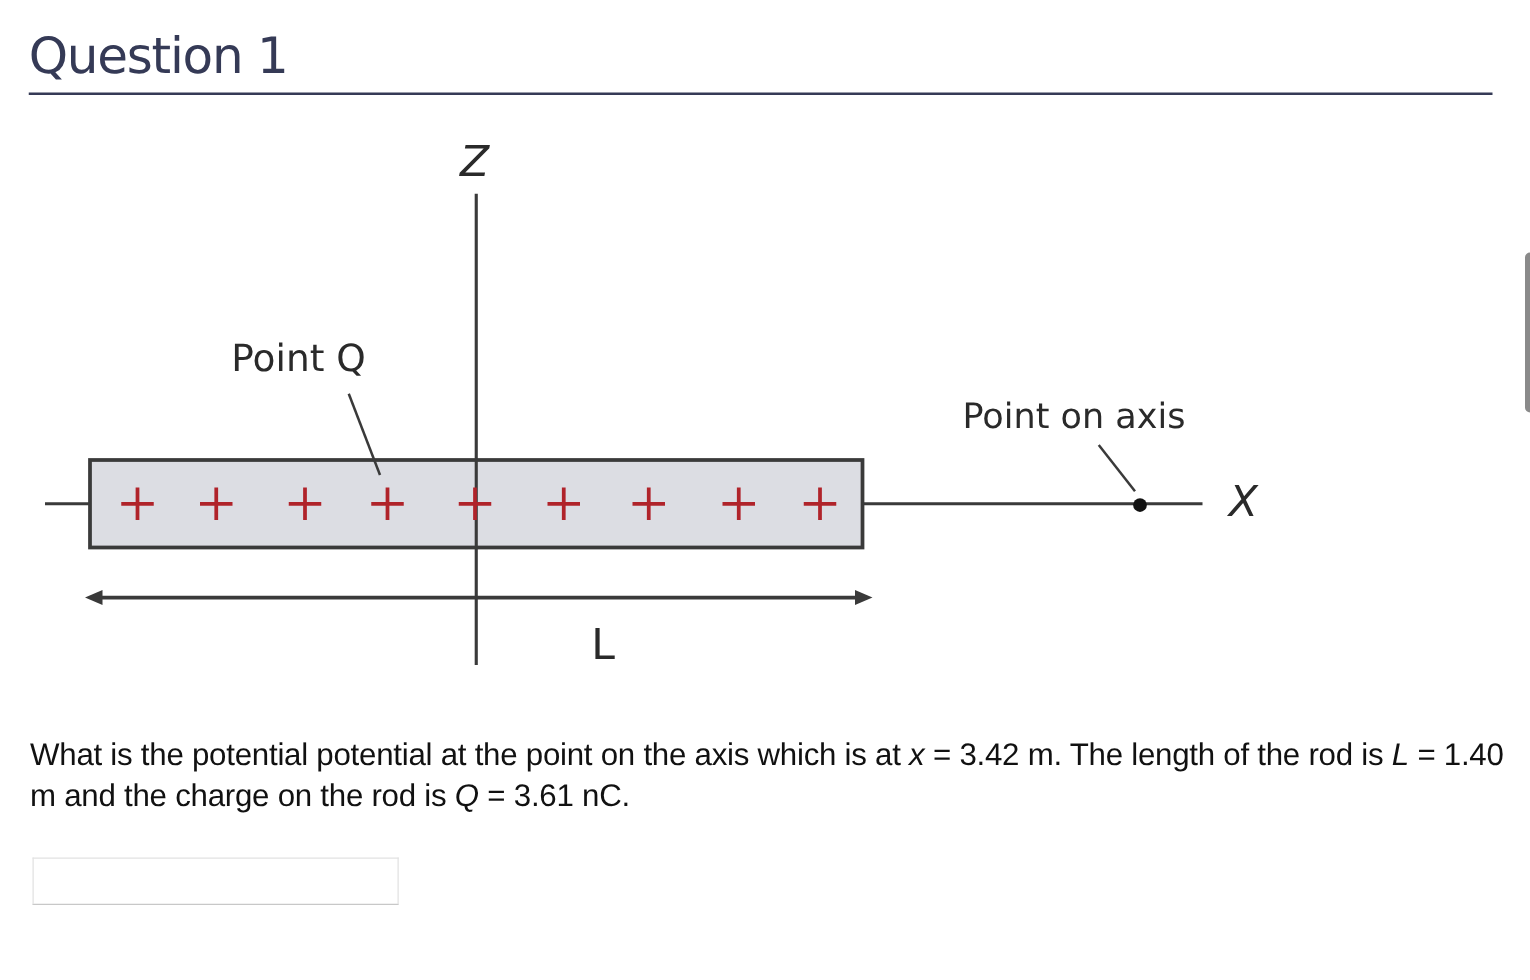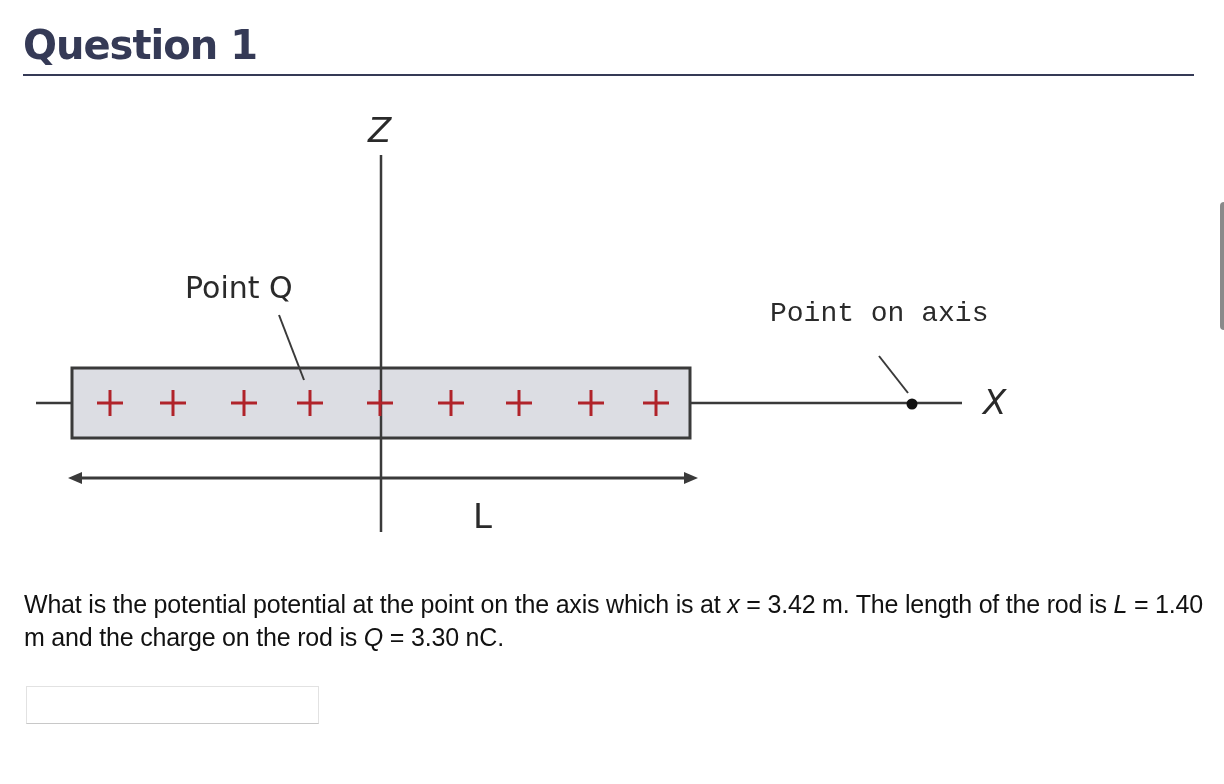--- a/index.html
+++ b/index.html
@@ -4,7 +4,7 @@
 <style>
   html, body { margin:0; padding:0; background:#ffffff; }
   body { width:1224px; height:784px; position:relative; overflow:hidden; font-family:"Liberation Sans", sans-serif; }
-  .q-title { position:absolute; left:23px; top:22px; font-size:40px; color:#353a56; font-family:"DejaVu Sans", sans-serif; font-weight:700; letter-spacing:-1px; }
+  .q-title { position:absolute; left:23px; top:22px; font-size:40px; color:#353a56; font-family:"DejaVu Sans", sans-serif; font-weight:400; letter-spacing:-1px; }
   .q-rule { position:absolute; left:23px; top:74px; width:1171px; height:2px; background:#353a56; }
   .diagram { position:absolute; left:0; top:90px; width:1050px; height:460px; }
   .diagram svg { position:absolute; left:0; top:0; }

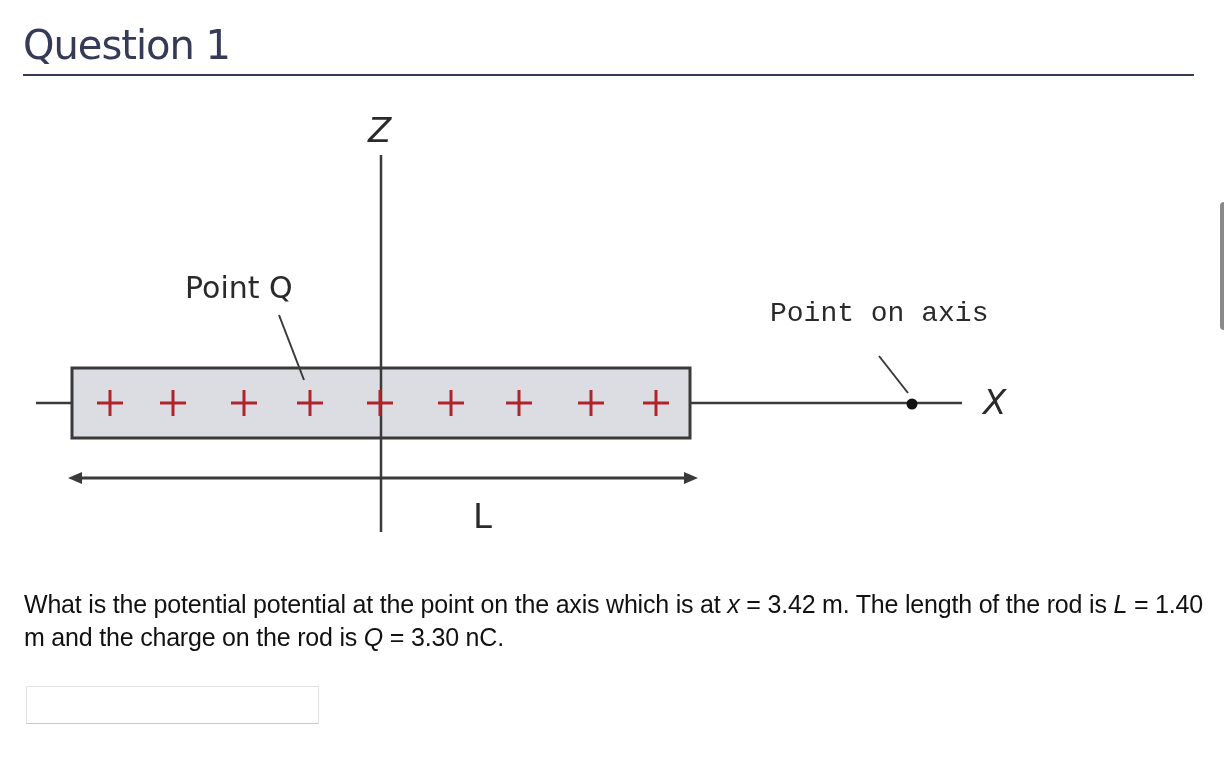--- a/index.html
+++ b/index.html
@@ -64,7 +64,7 @@
   </svg>
   <div class="lbl" style="left:368px; top:20px; font-size:34px; font-style:italic;">Z</div>
   <div class="lbl" style="left:185px; top:180px; font-size:30px;">Point Q</div>
-  <div class="lbl" style="left:770px; top:208px; font-size:28px;font-family:Liberation Mono, monospace;">Point on axis</div>
+  <div class="lbl" style="left:770px; top:226px; font-size:28px;">Point on axis</div>
   <div class="lbl" style="left:983px; top:292px; font-size:34px; font-style:italic;">X</div>
   <div class="lbl" style="left:473px; top:406px; font-size:34px;">L</div>
 </div>

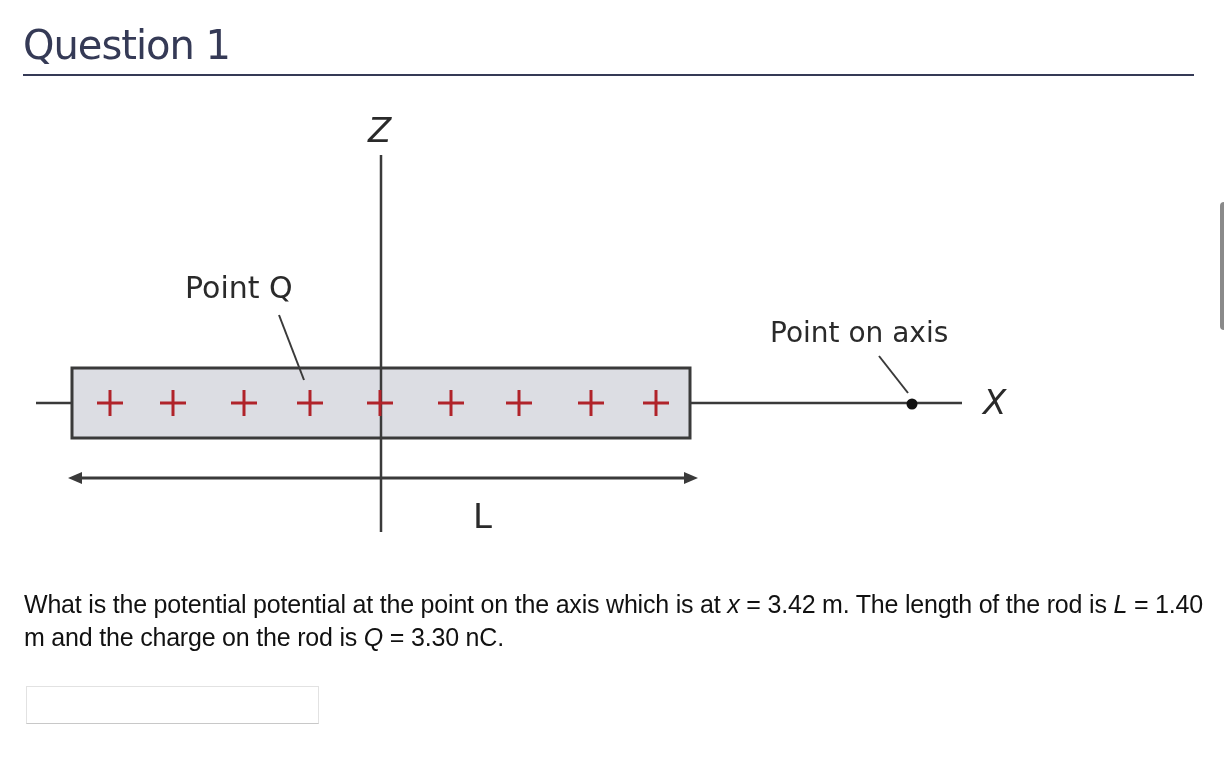--- a/index.html
+++ b/index.html
@@ -69,7 +69,7 @@
   <div class="lbl" style="left:473px; top:406px; font-size:34px;">L</div>
 </div>
 
-<div class="prompt"><span>What is the potential potential at the point on the axis which is at </span><i>x</i><span> = 3.42 m. The length of the rod is </span><i>L</i><span> = 1.40 m and the charge on the rod is </span><i>Q</i><span> = 3.30 nC.</span></div>
+<div class="prompt"><span>What is the potential potential at the point on the axis which is at </span><i>x</i><span> = 3.42 m. The length of the rod is </span><i>L</i><span> = 1.40 m and the charge on the rod is </span><i>Q</i><span> = 3.61 nC.</span></div>
 
 <input class="answer" type="text" placeholder="" style="">
 

